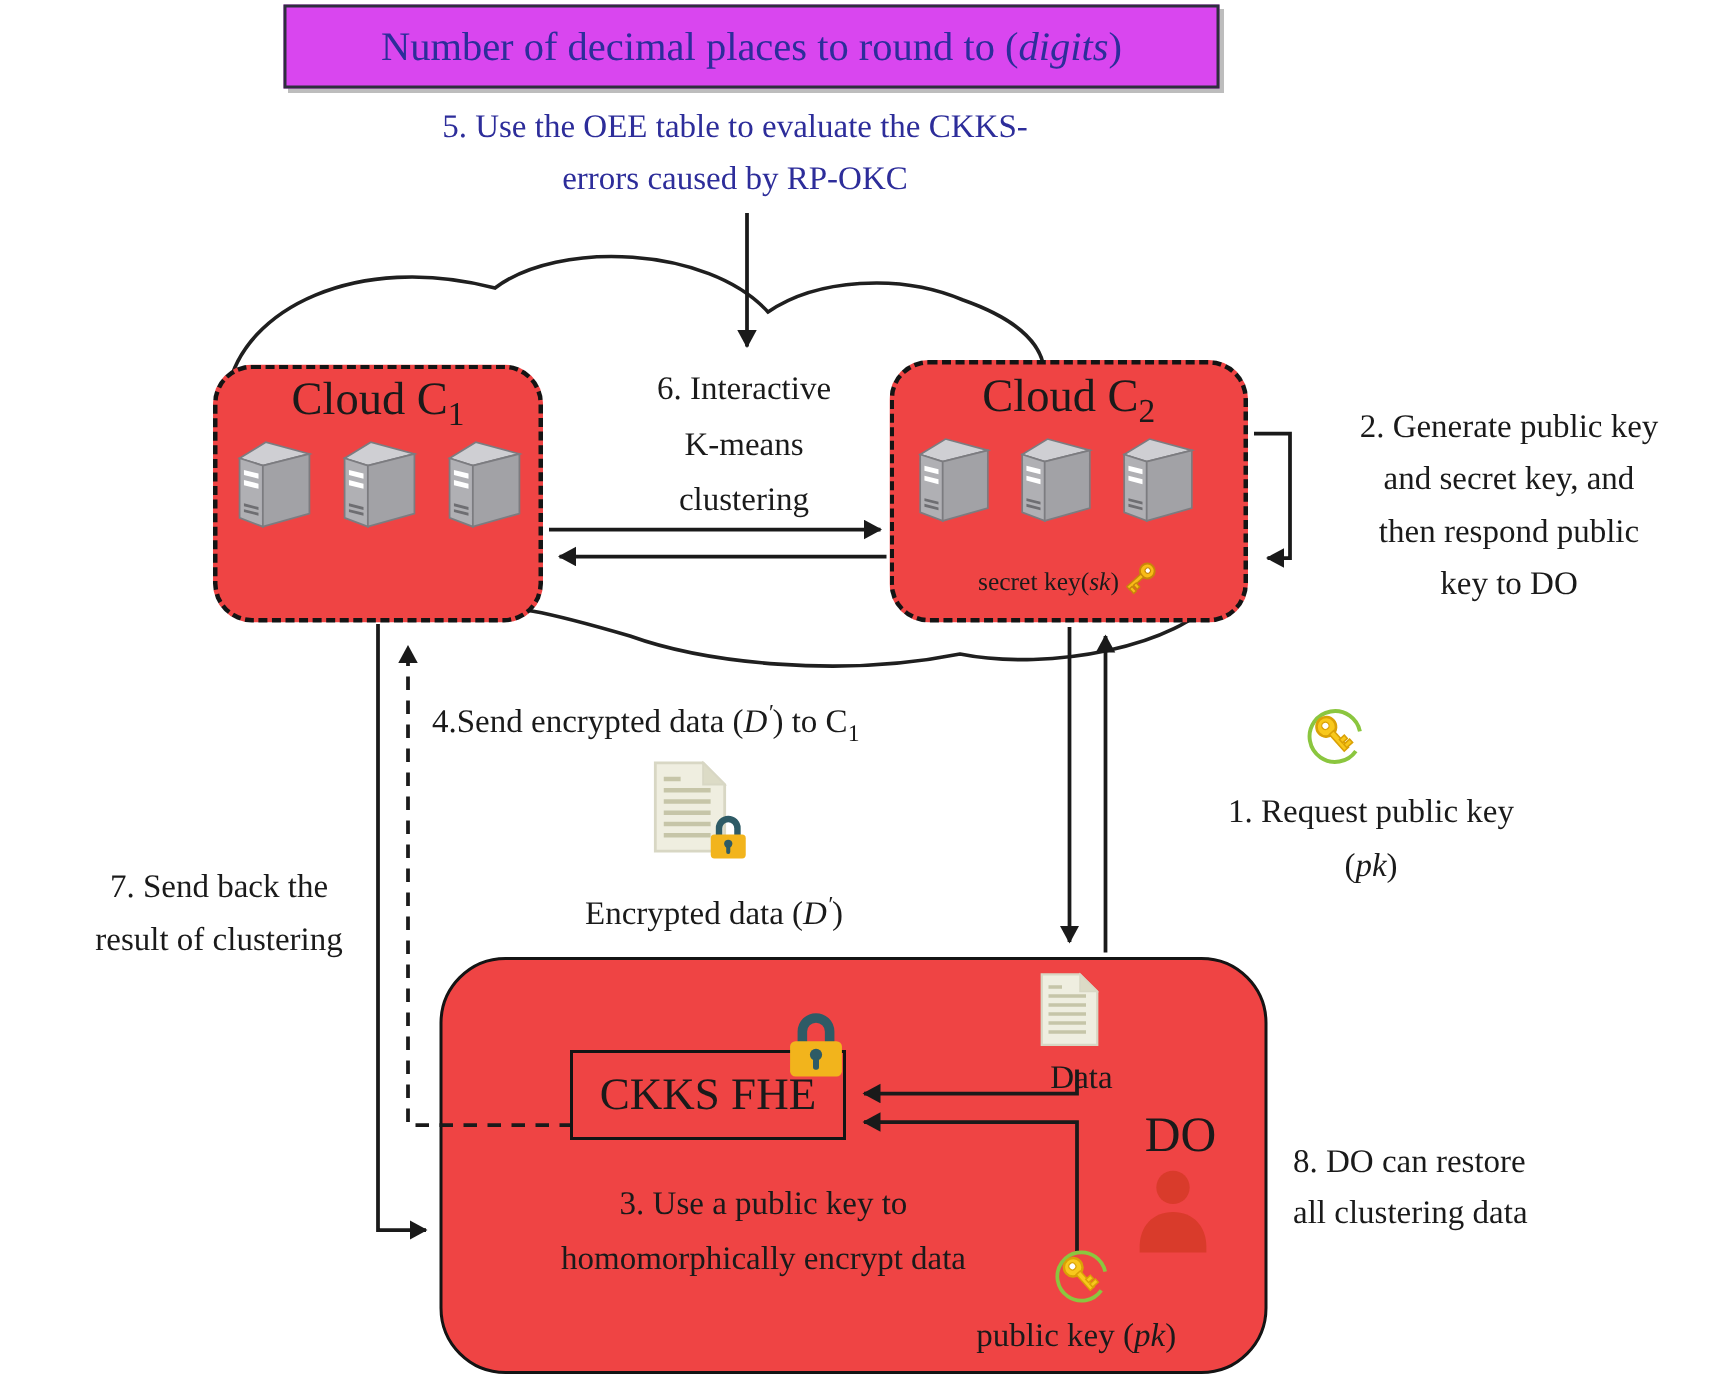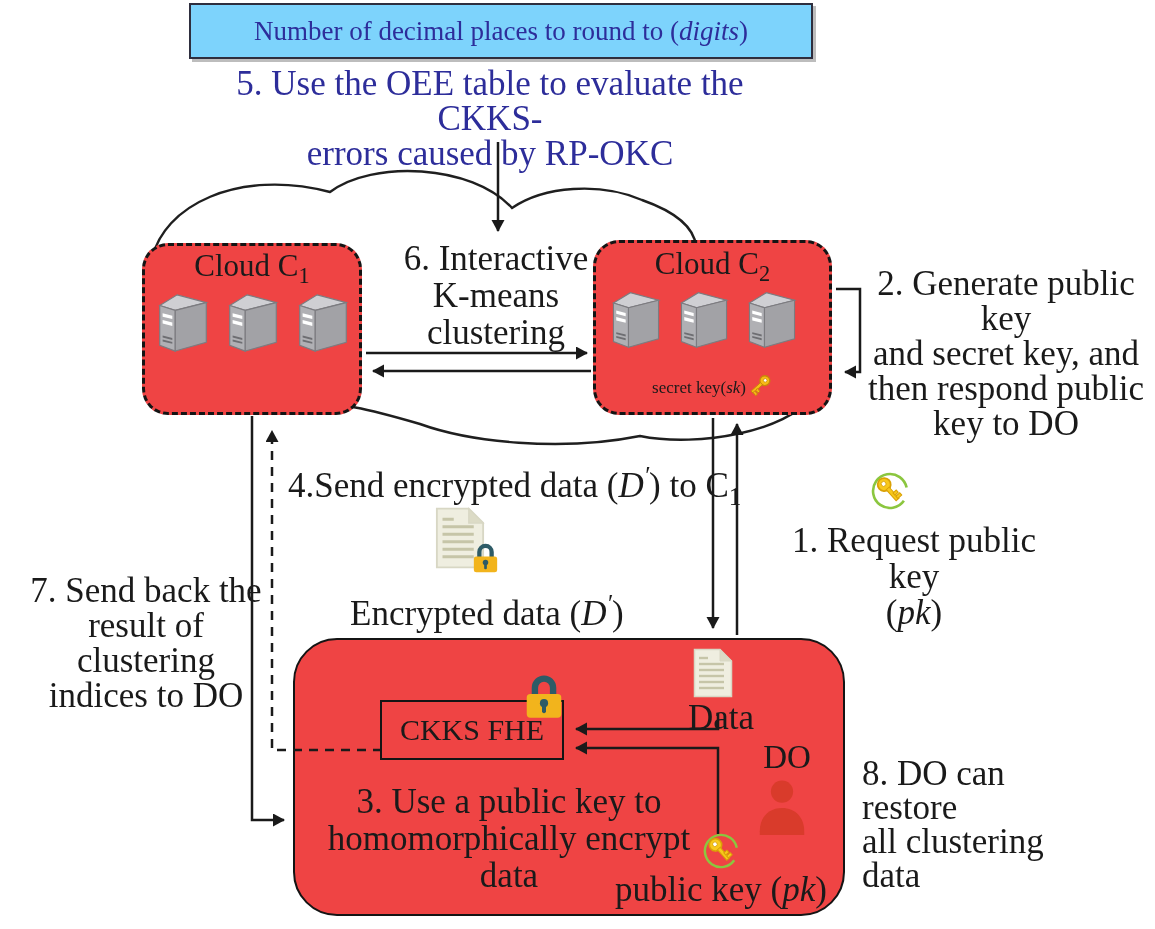--- a/index.html
+++ b/index.html
@@ -20,7 +20,7 @@
   .blue{color:#2d2d9a;}
   #title-box{
     position:absolute;z-index:4;box-sizing:border-box;
-    border:2px solid #2e2e3e;background:#7dd3fc;box-shadow:3px 3px 0 #bdbdbd;
+    border:2px solid #2e2e3e;background:#d946ef;box-shadow:3px 3px 0 #bdbdbd;
     display:flex;align-items:center;justify-content:center;
     font-size:27px;color:#2d2d9a;
   }

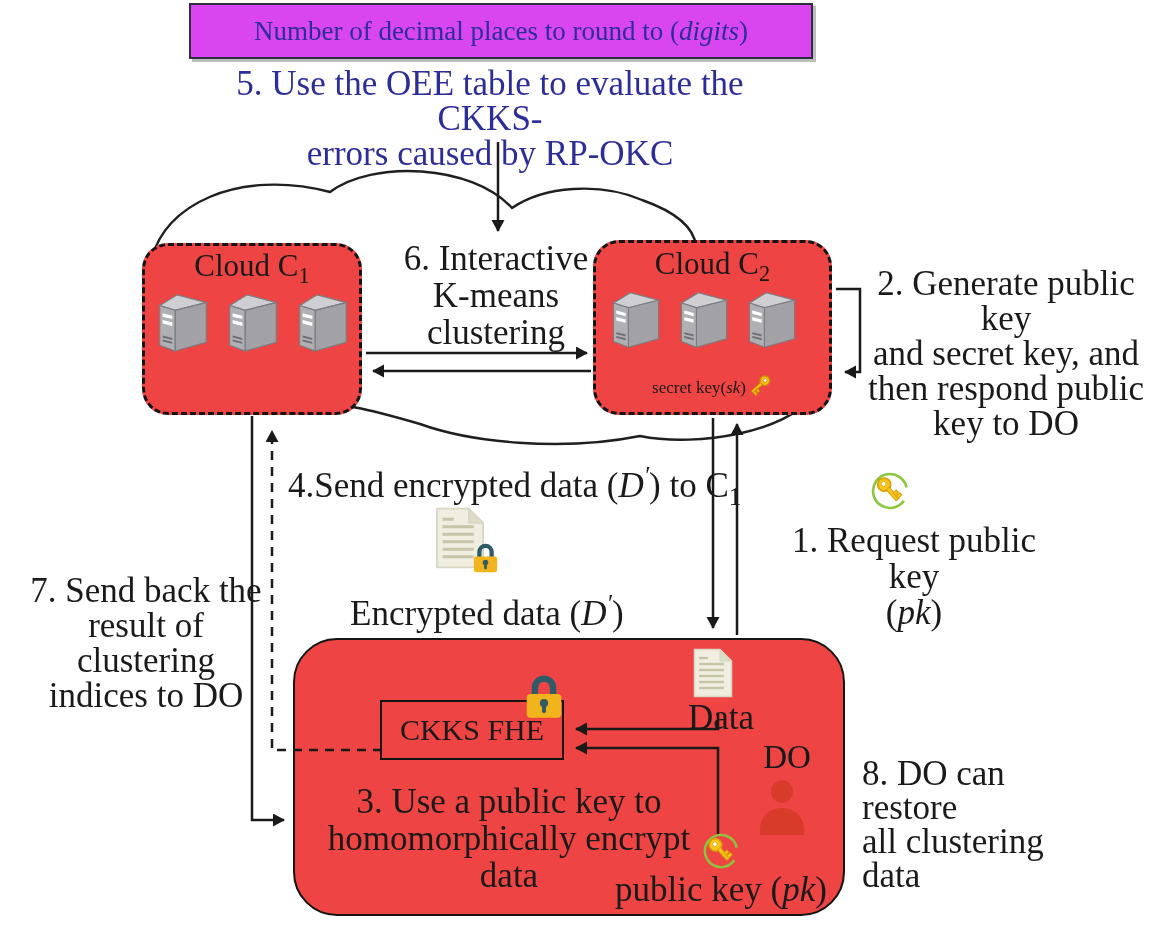--- a/index.html
+++ b/index.html
@@ -15,7 +15,7 @@
   #ckks-box{border:2.5px solid #141414;z-index:3;display:flex;align-items:center;justify-content:center;}
   #arrow-layer{z-index:2;}
   .icon{position:absolute;z-index:3;}
-  .t{position:absolute;z-index:4;font-size:35px;line-height:35px;}
+  .t{position:absolute;z-index:4;font-size:22px;line-height:35px;}
   .center{text-align:center;}
   .blue{color:#2d2d9a;}
   #title-box{

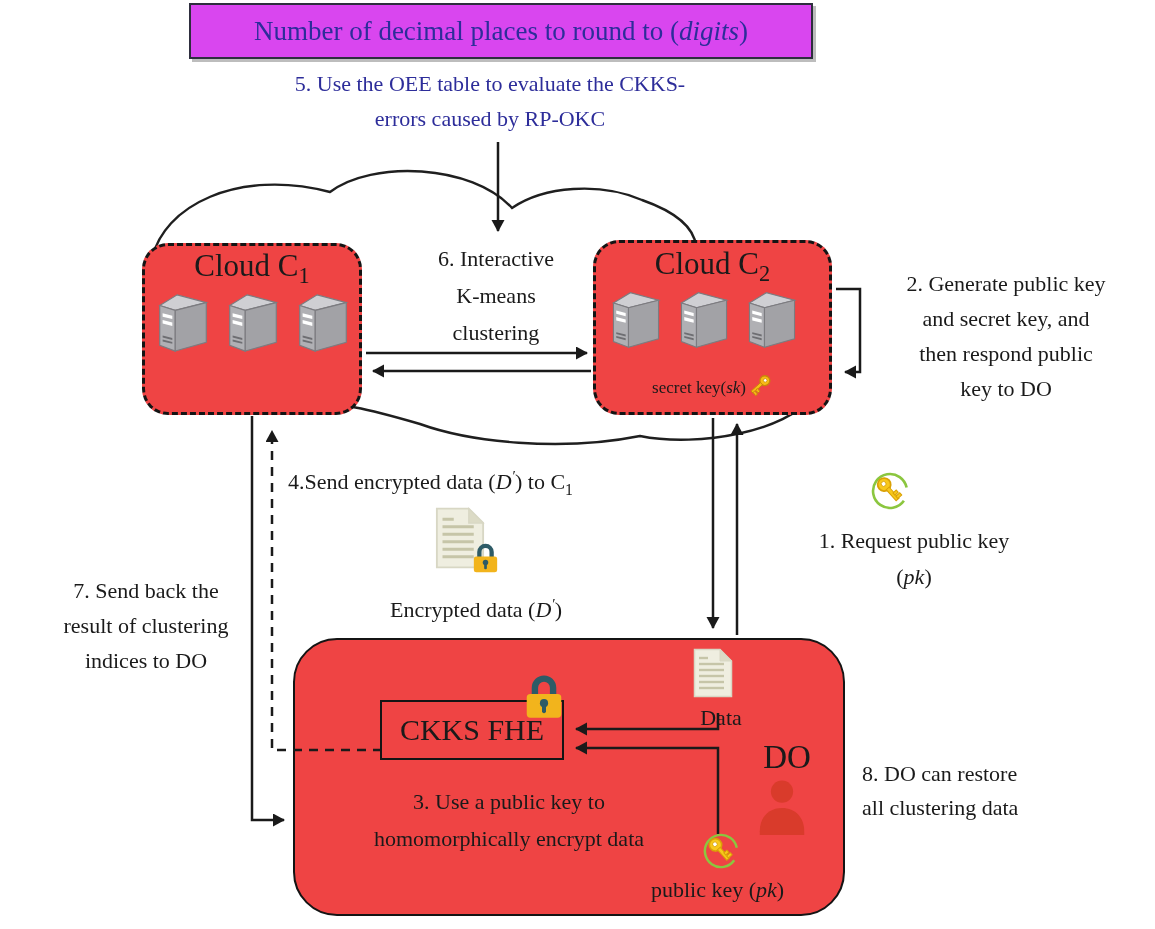--- a/index.html
+++ b/index.html
@@ -201,7 +201,6 @@
   <div class="t center" style="left:0px;top:573px;width:236px;padding-left:28px;">
     <div>7. Send back the</div>
     <div>result of clustering</div>
-    <div>indices to DO</div>
   </div>
 
   <div class="box" id="ckks-box" style="left:380px;top:700px;width:184px;height:60px;">

